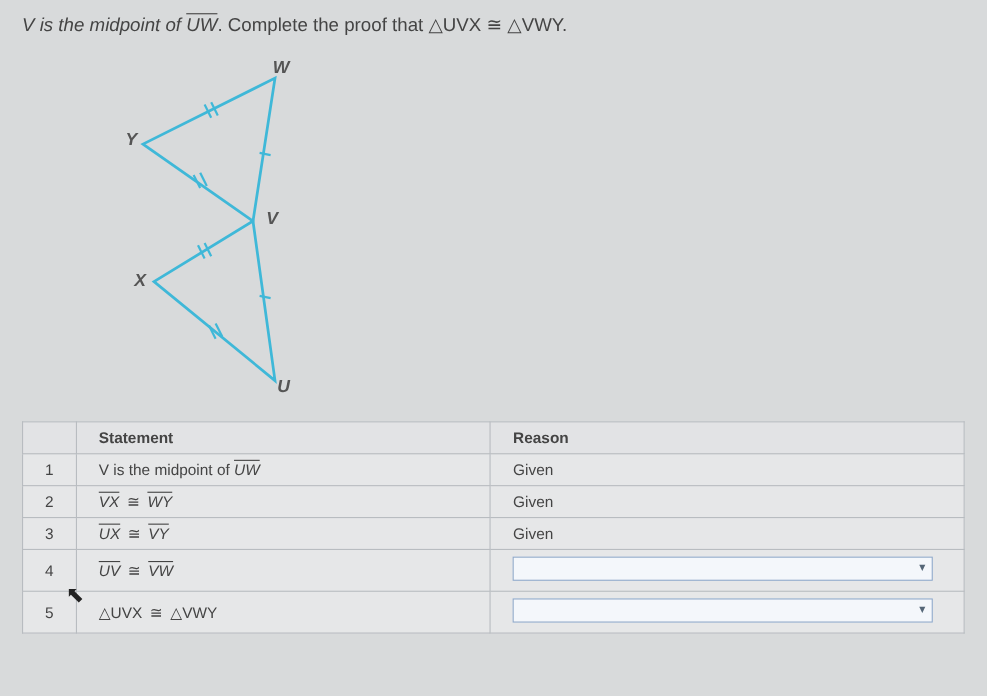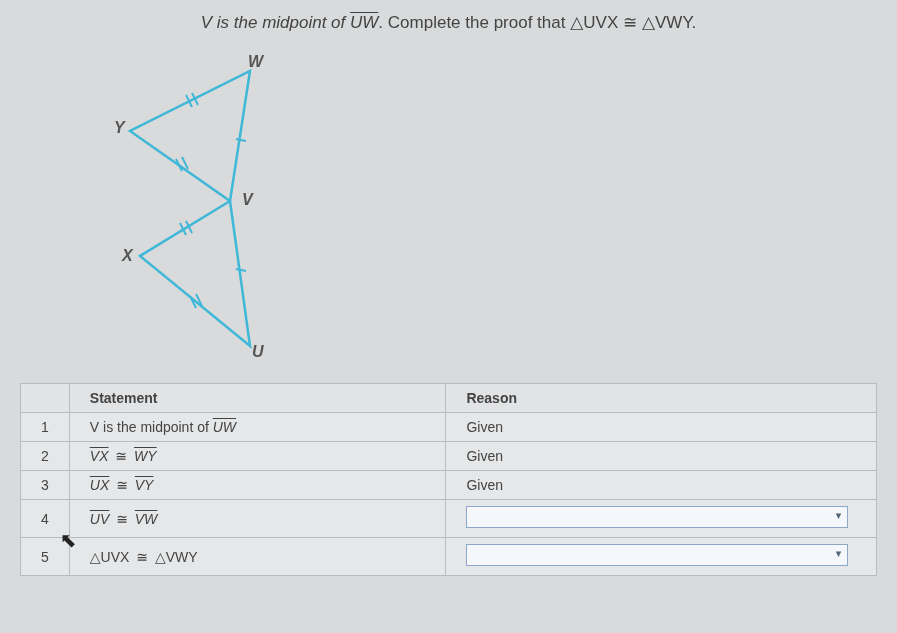--- a/index.html
+++ b/index.html
@@ -17,7 +17,6 @@
       color: #444;
       margin-bottom: 18px;
       font-style: italic;
-      text-align: center;
     }
     .prompt .seg { font-style: italic; text-decoration: overline; }
     .prompt .nost { font-style: normal; }

